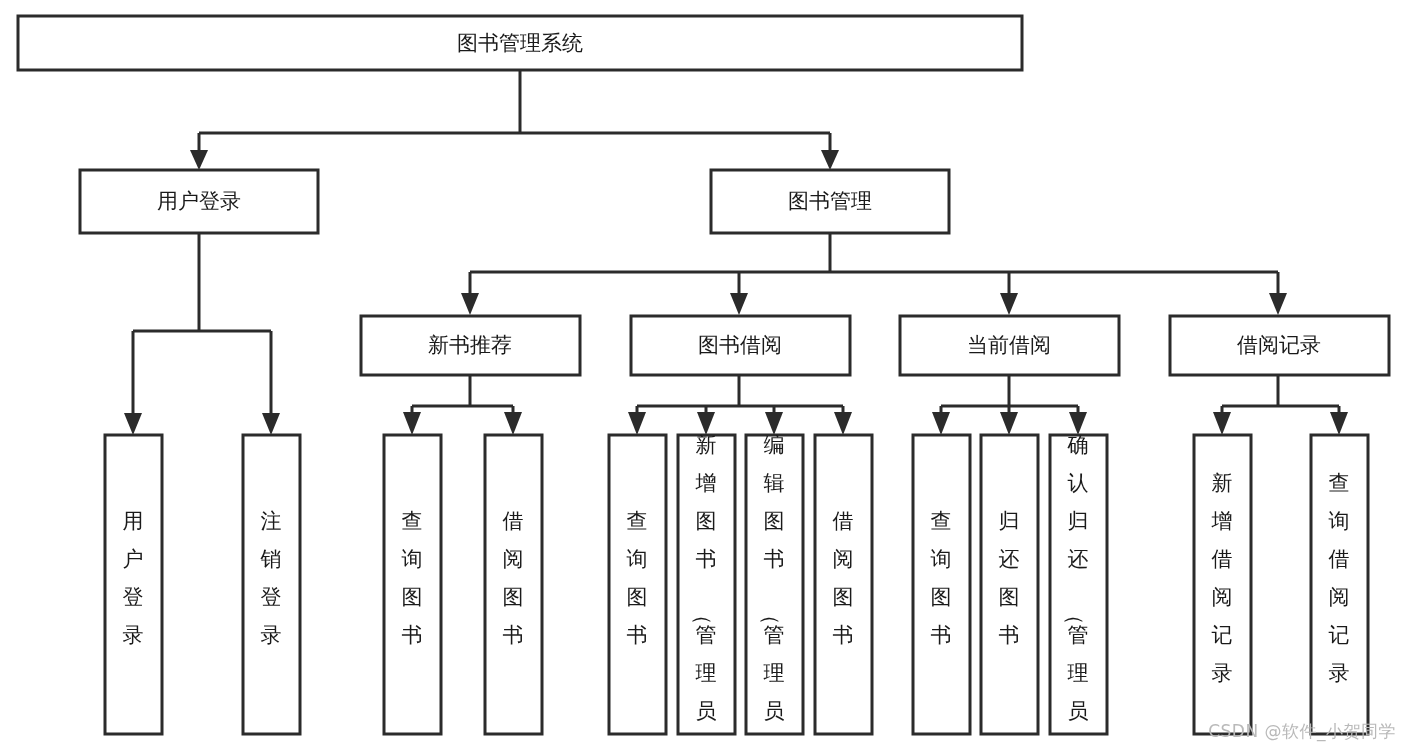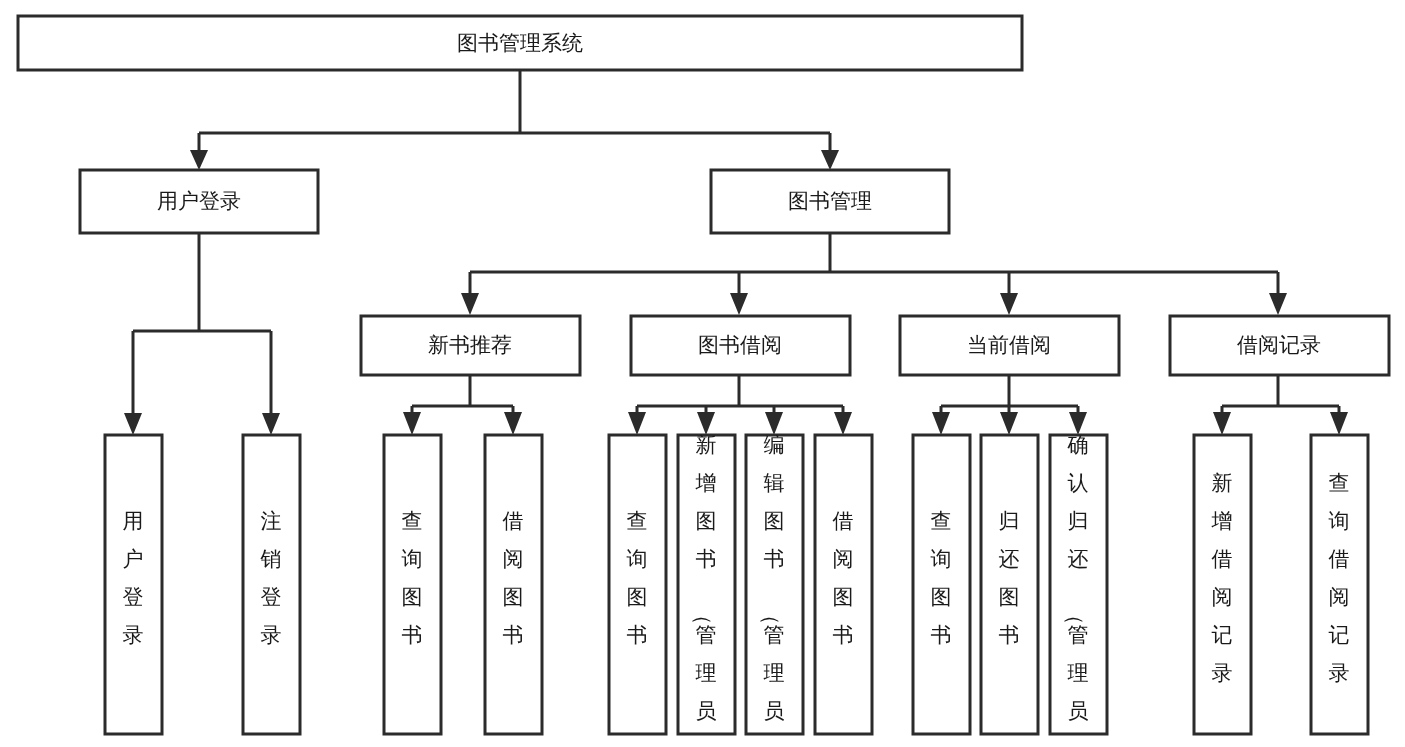--- a/index.html
+++ b/index.html
@@ -226,6 +226,7 @@
     </g>
   </svg>
 
+  <div class="watermark">CSDN @软件_小贺同学</div>
 </div>
 
 </body></html>

